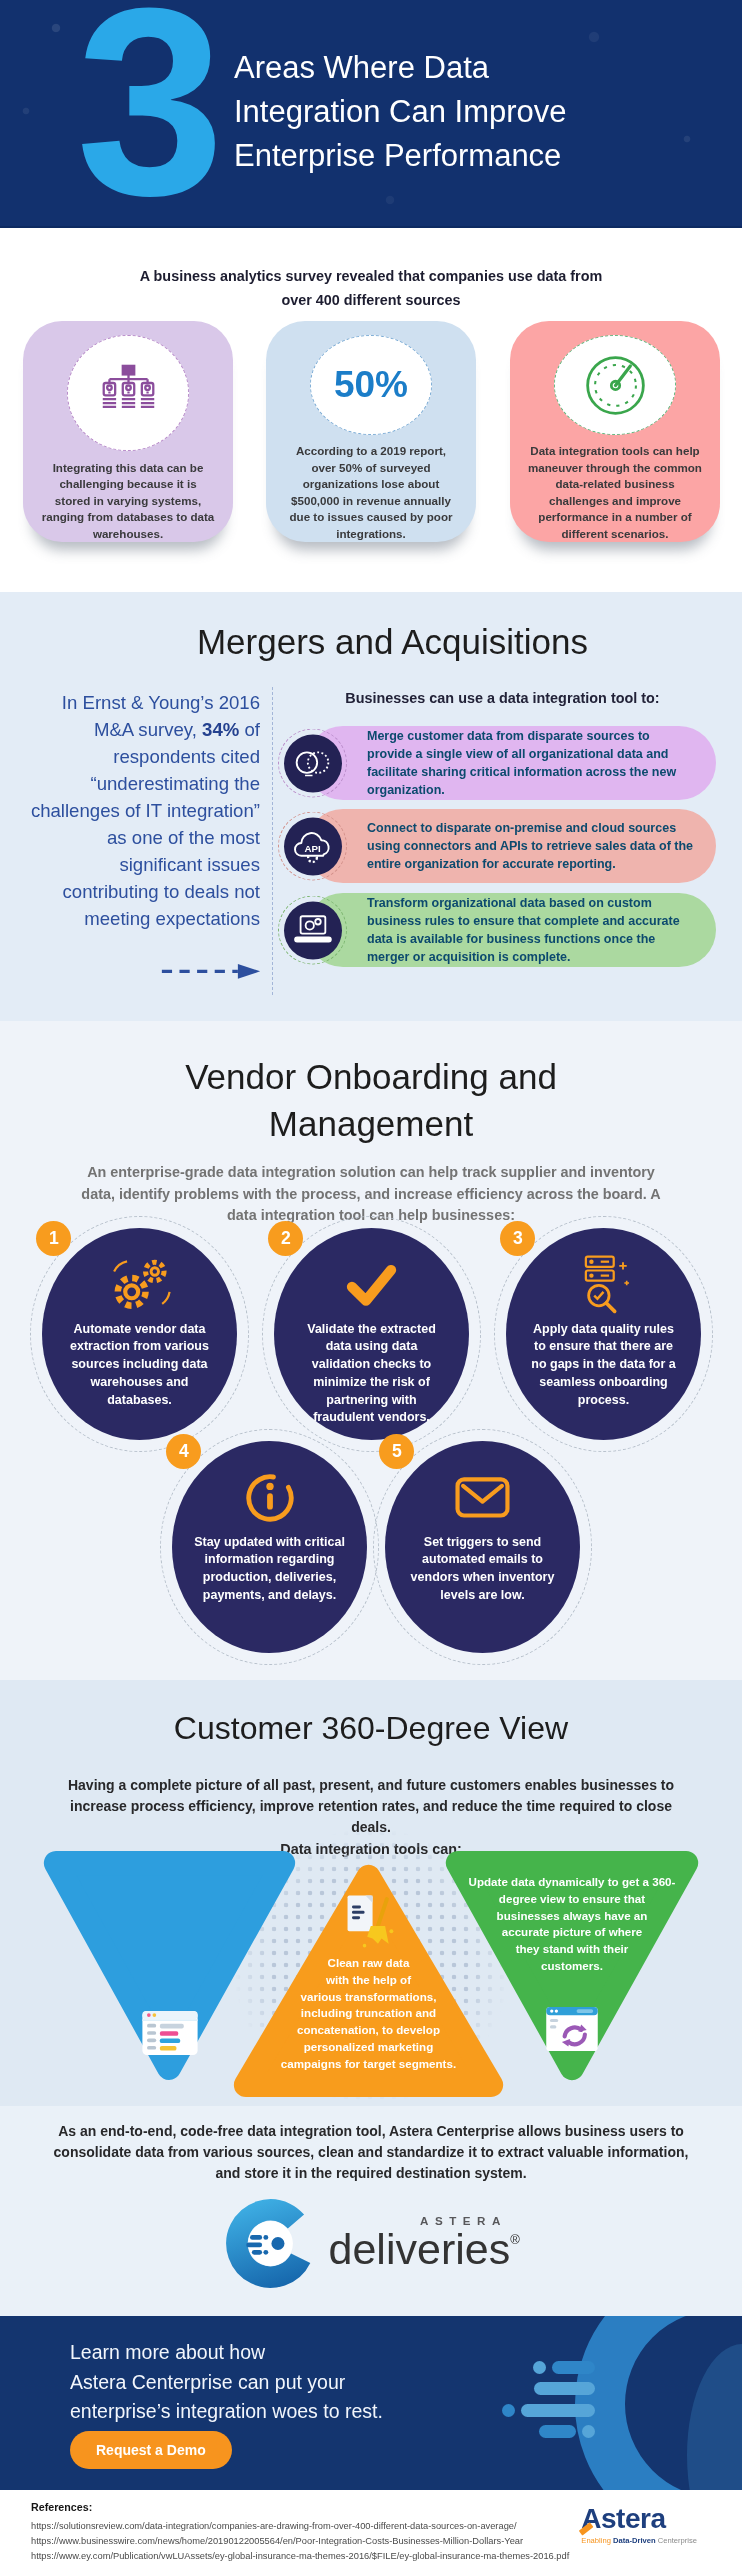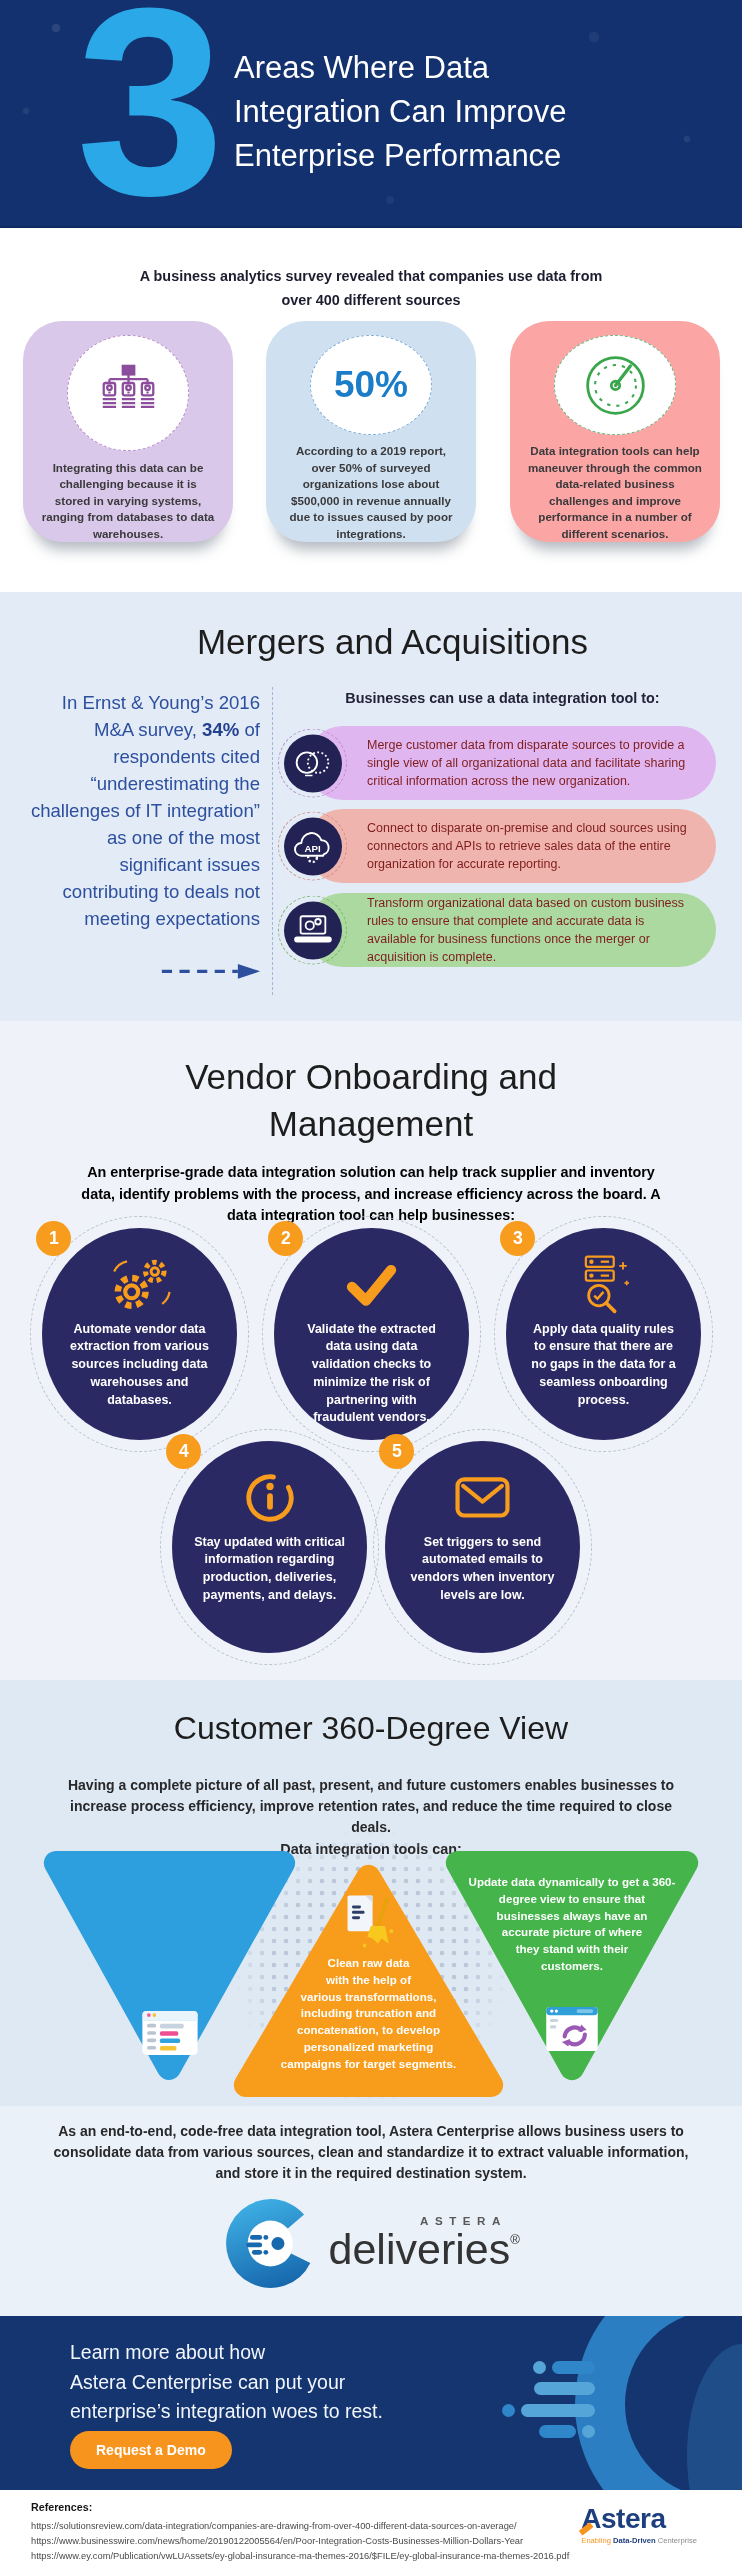--- a/index.html
+++ b/index.html
@@ -54,7 +54,7 @@
   .pill-row{position:absolute;left:278px;width:438px;height:74px;}
   .pill{position:absolute;left:28px;right:0;top:0;bottom:0;border-radius:37px;
     display:flex;align-items:center;padding:0 22px 0 61px;
-    font-size:12.5px;font-weight:400;color:#7f1d1d;line-height:1.45;}
+    font-size:12.5px;font-weight:700;color:#0c4a6e;line-height:1.45;}
   .picon{position:absolute;left:0;top:50%;transform:translateY(-50%);width:69px;height:69px;
     border-radius:50%;border:1.9px dashed;display:flex;align-items:center;justify-content:center;}
   .picon-core{width:58px;height:58px;border-radius:50%;background:#232254;

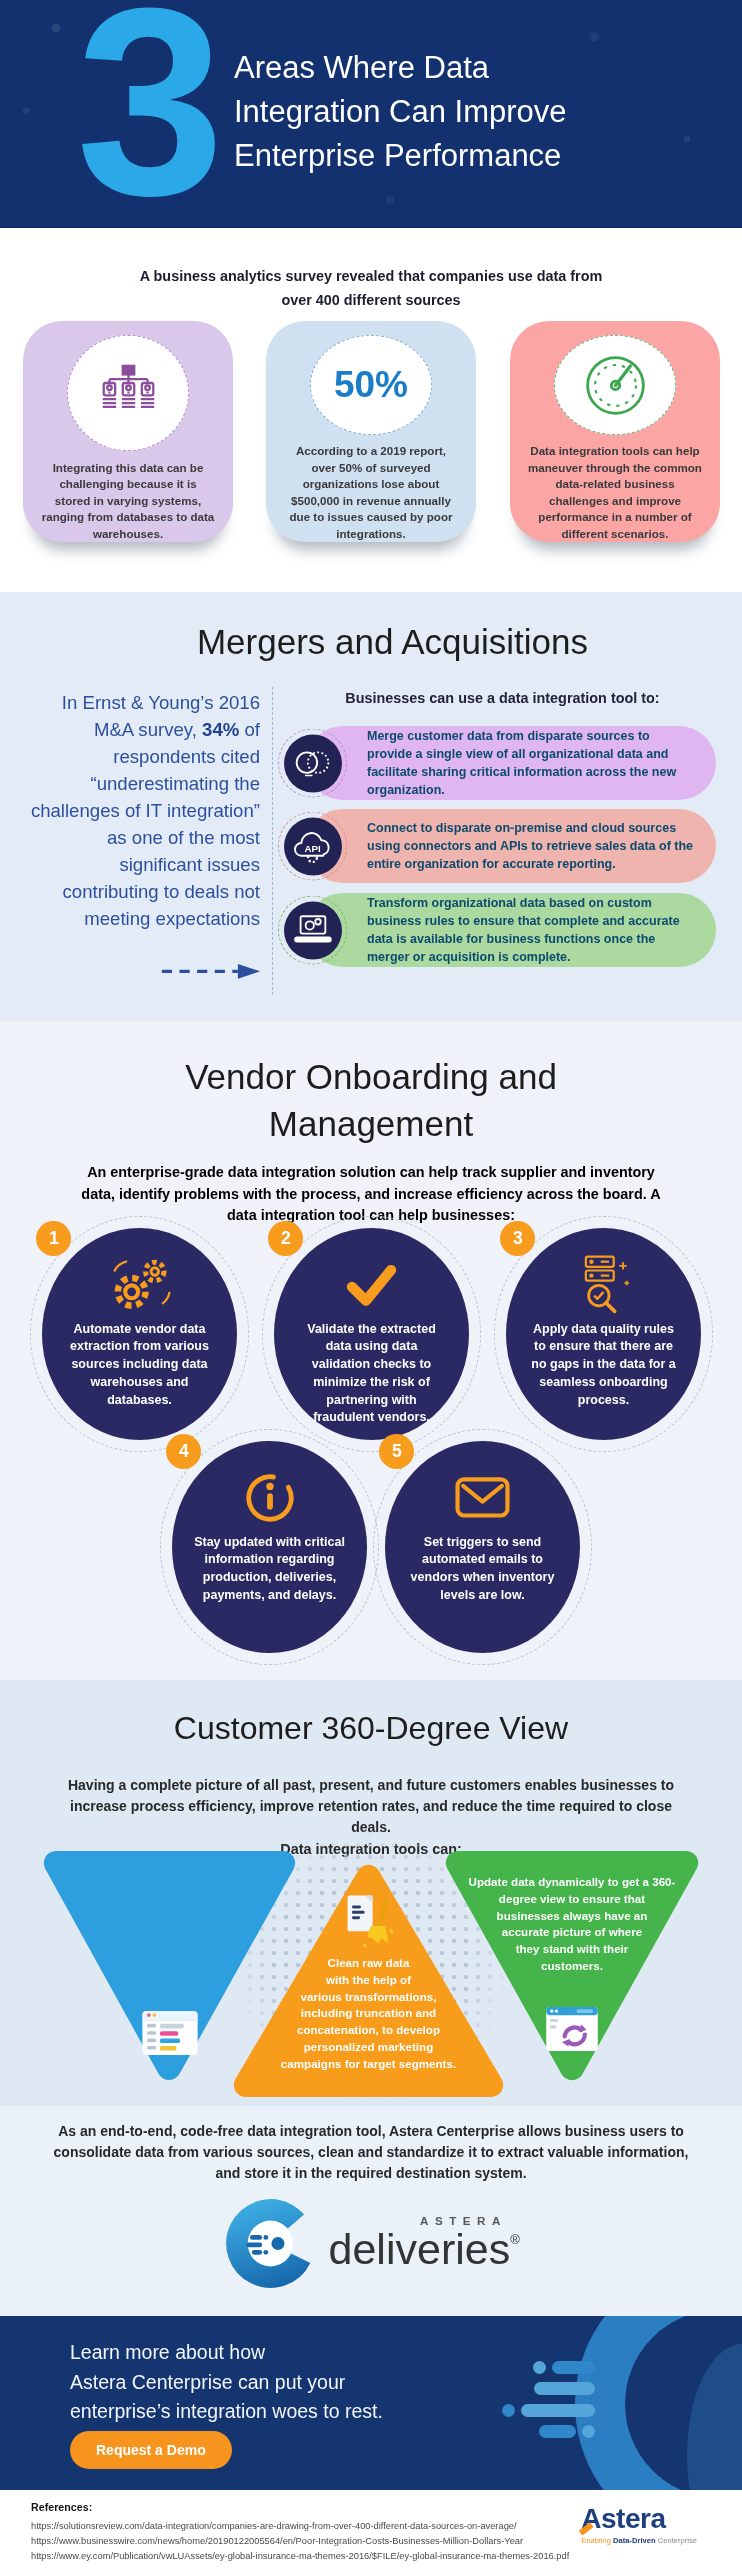--- a/index.html
+++ b/index.html
@@ -65,7 +65,7 @@
   .vn-title{position:absolute;top:32px;left:0;width:742px;text-align:center;
     font-size:35px;line-height:1.35;color:#1d1d1d;}
   .vn-intro{position:absolute;top:141px;left:74px;width:594px;text-align:center;
-    font-size:14.4px;font-weight:600;color:#000000;line-height:1.5;}
+    font-size:14.4px;font-weight:600;color:#737373;line-height:1.5;}
   .vcircle{position:absolute;width:195px;height:212px;}
   .vc-ring{position:absolute;inset:-12px;border:1.9px dashed #b7c0cb;border-radius:50%;}
   .vc-body{position:absolute;inset:0;background:#2b2963;border-radius:50%;

